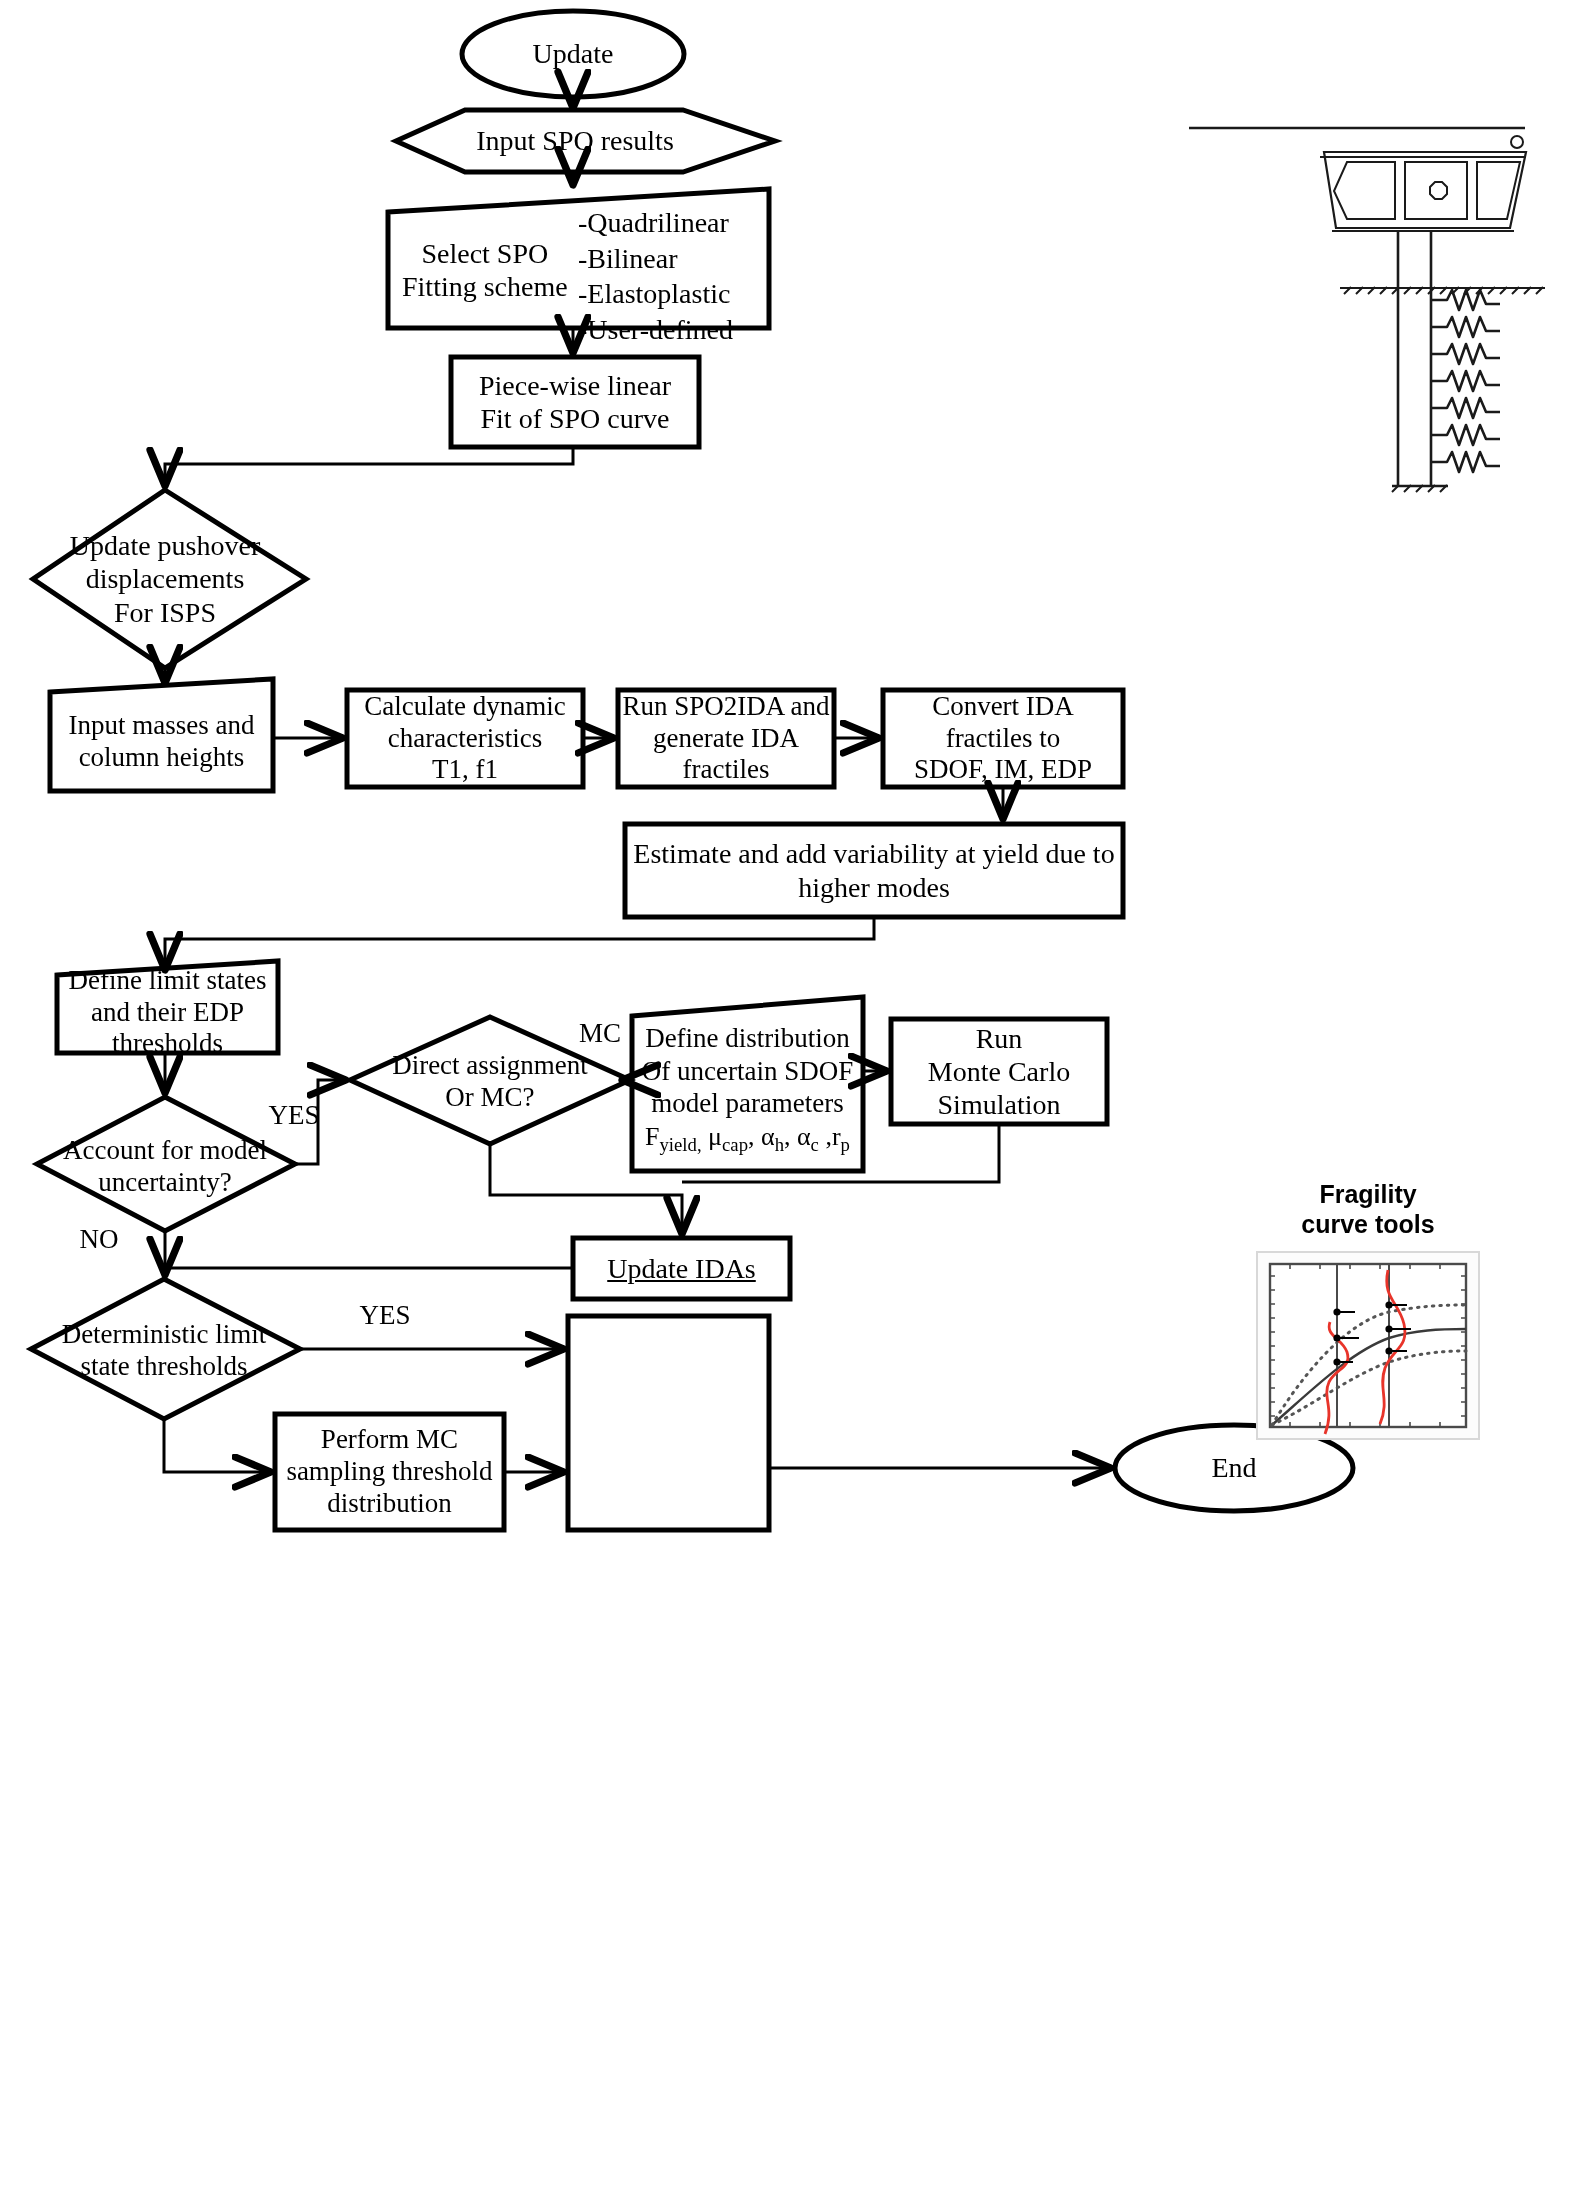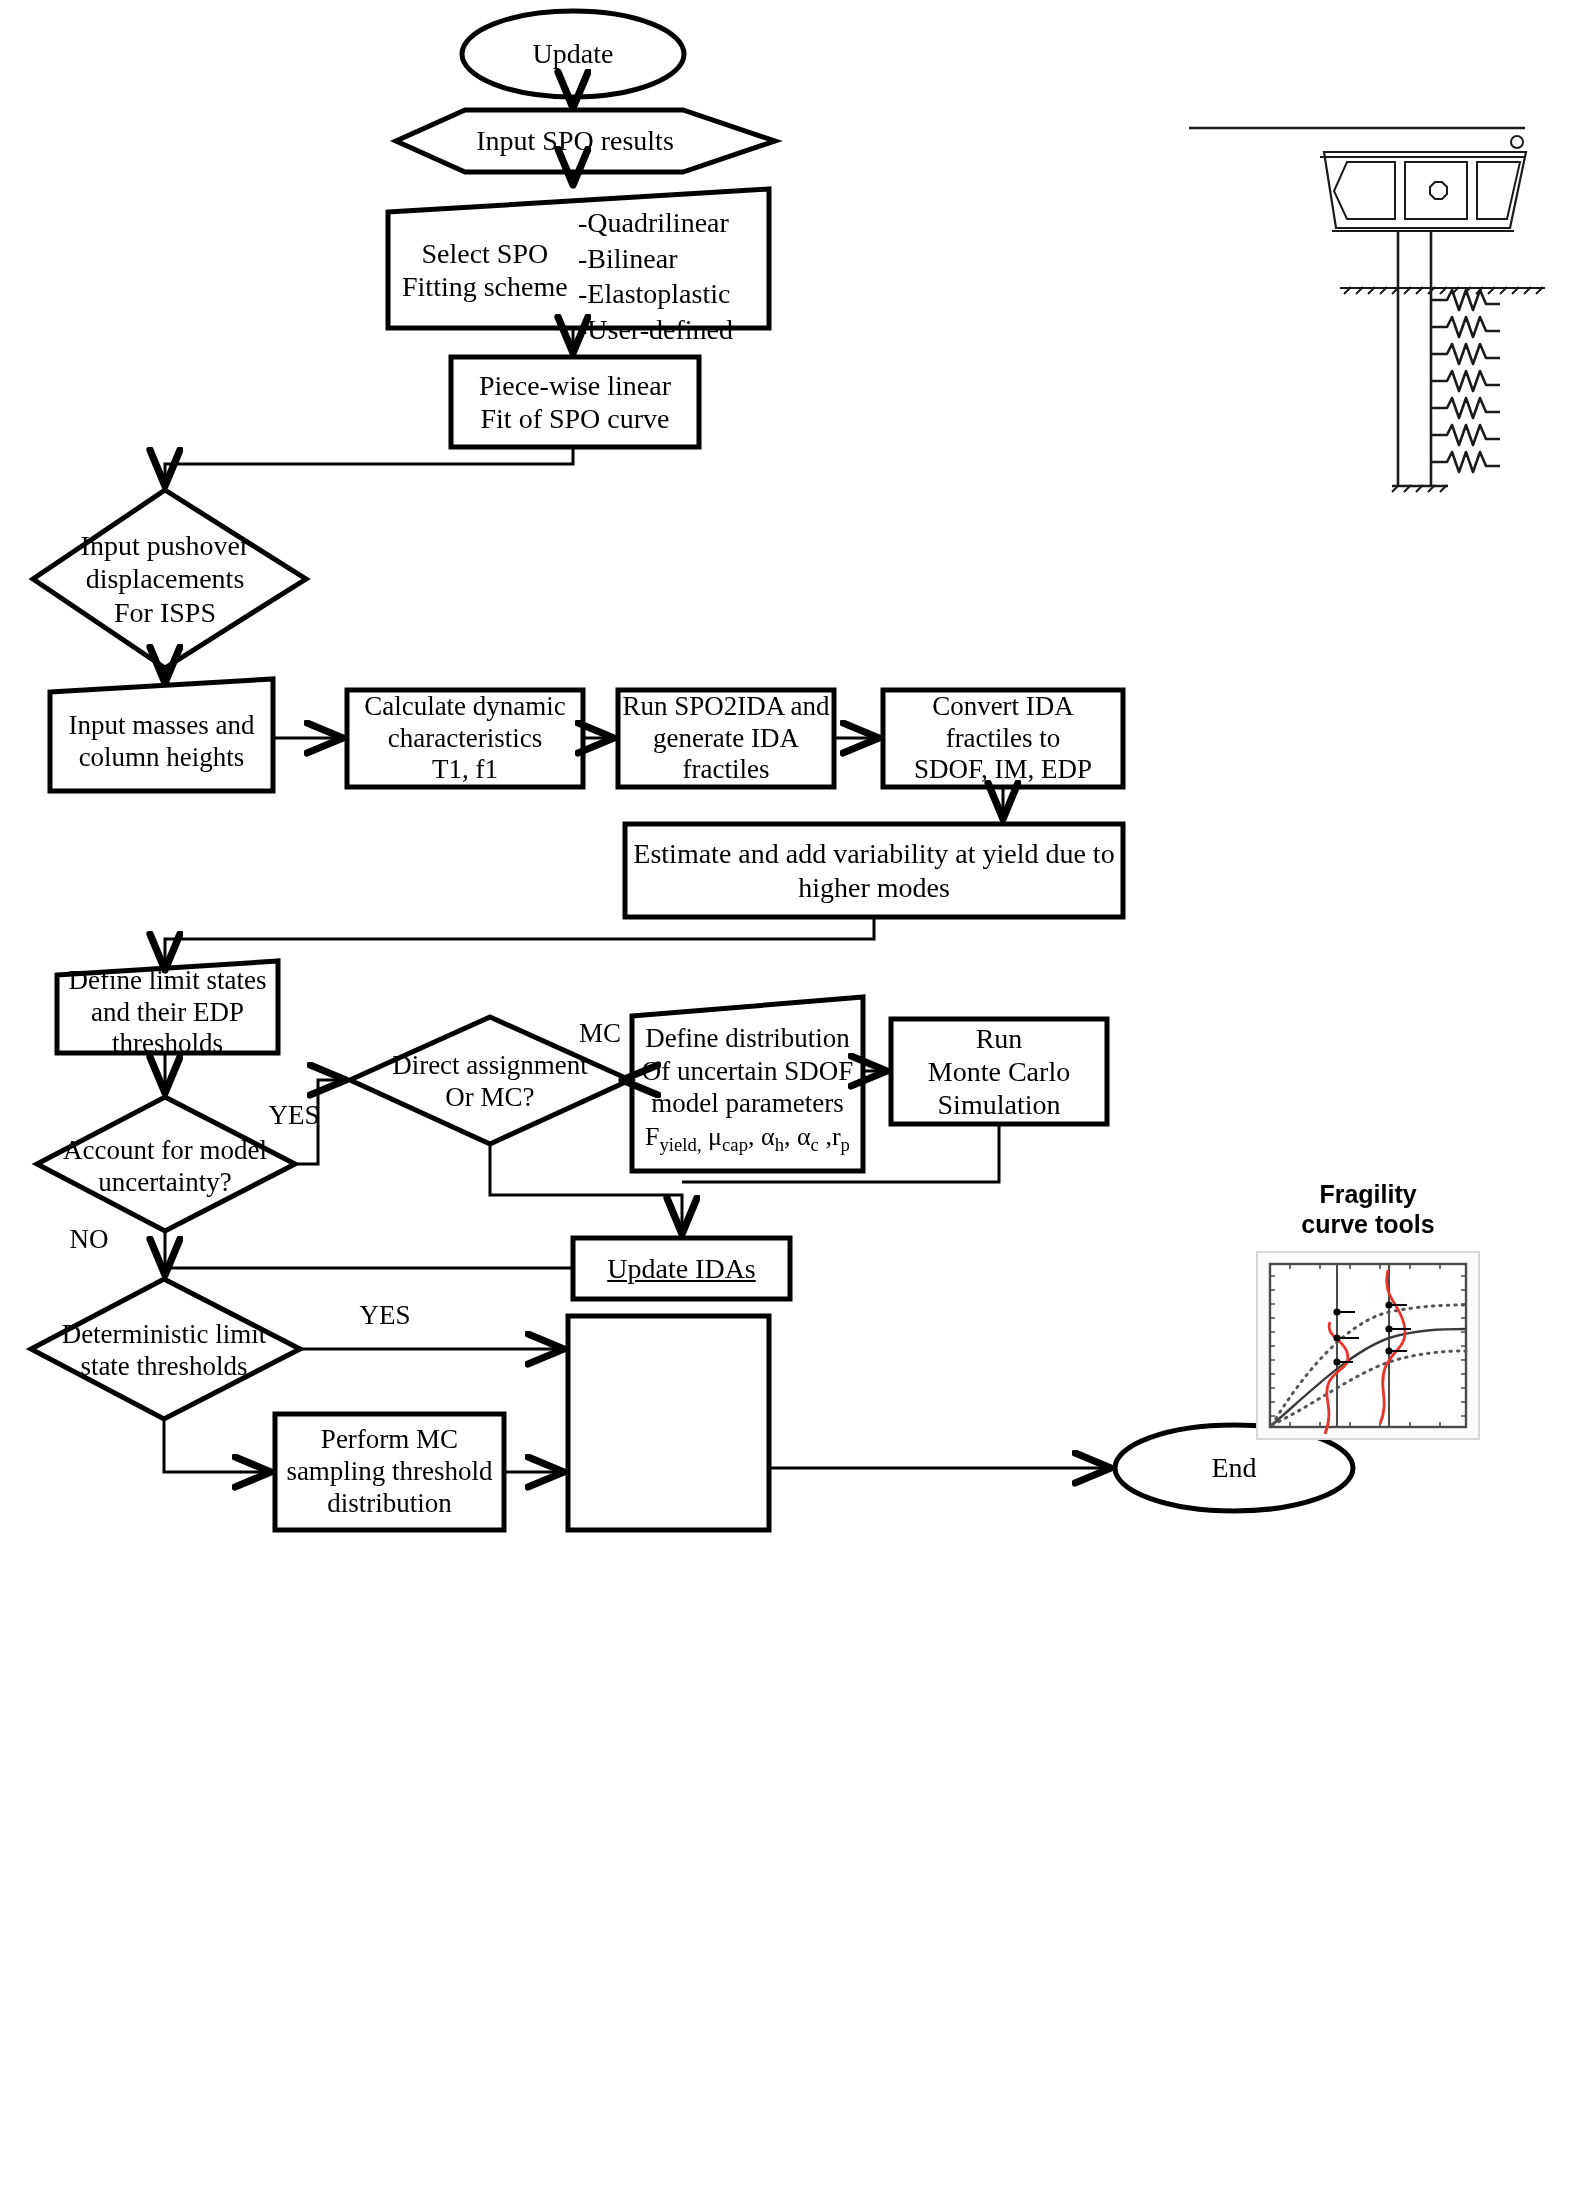--- a/index.html
+++ b/index.html
@@ -211,7 +211,7 @@
 <div class="nodeText" style="left:451px;top:357px;width:248px;height:90px;font-size:28px;white-space:pre-line;">Piece-wise linear
 Fit of SPO curve</div>
 
-<div class="nodeText" style="left:45px;top:528px;width:240px;height:102px;font-size:28px;white-space:pre-line;">Input pushover
+<div class="nodeText" style="left:45px;top:528px;width:240px;height:102px;font-size:28px;white-space:pre-line;">Update pushover
 displacements
 For ISPS</div>
 

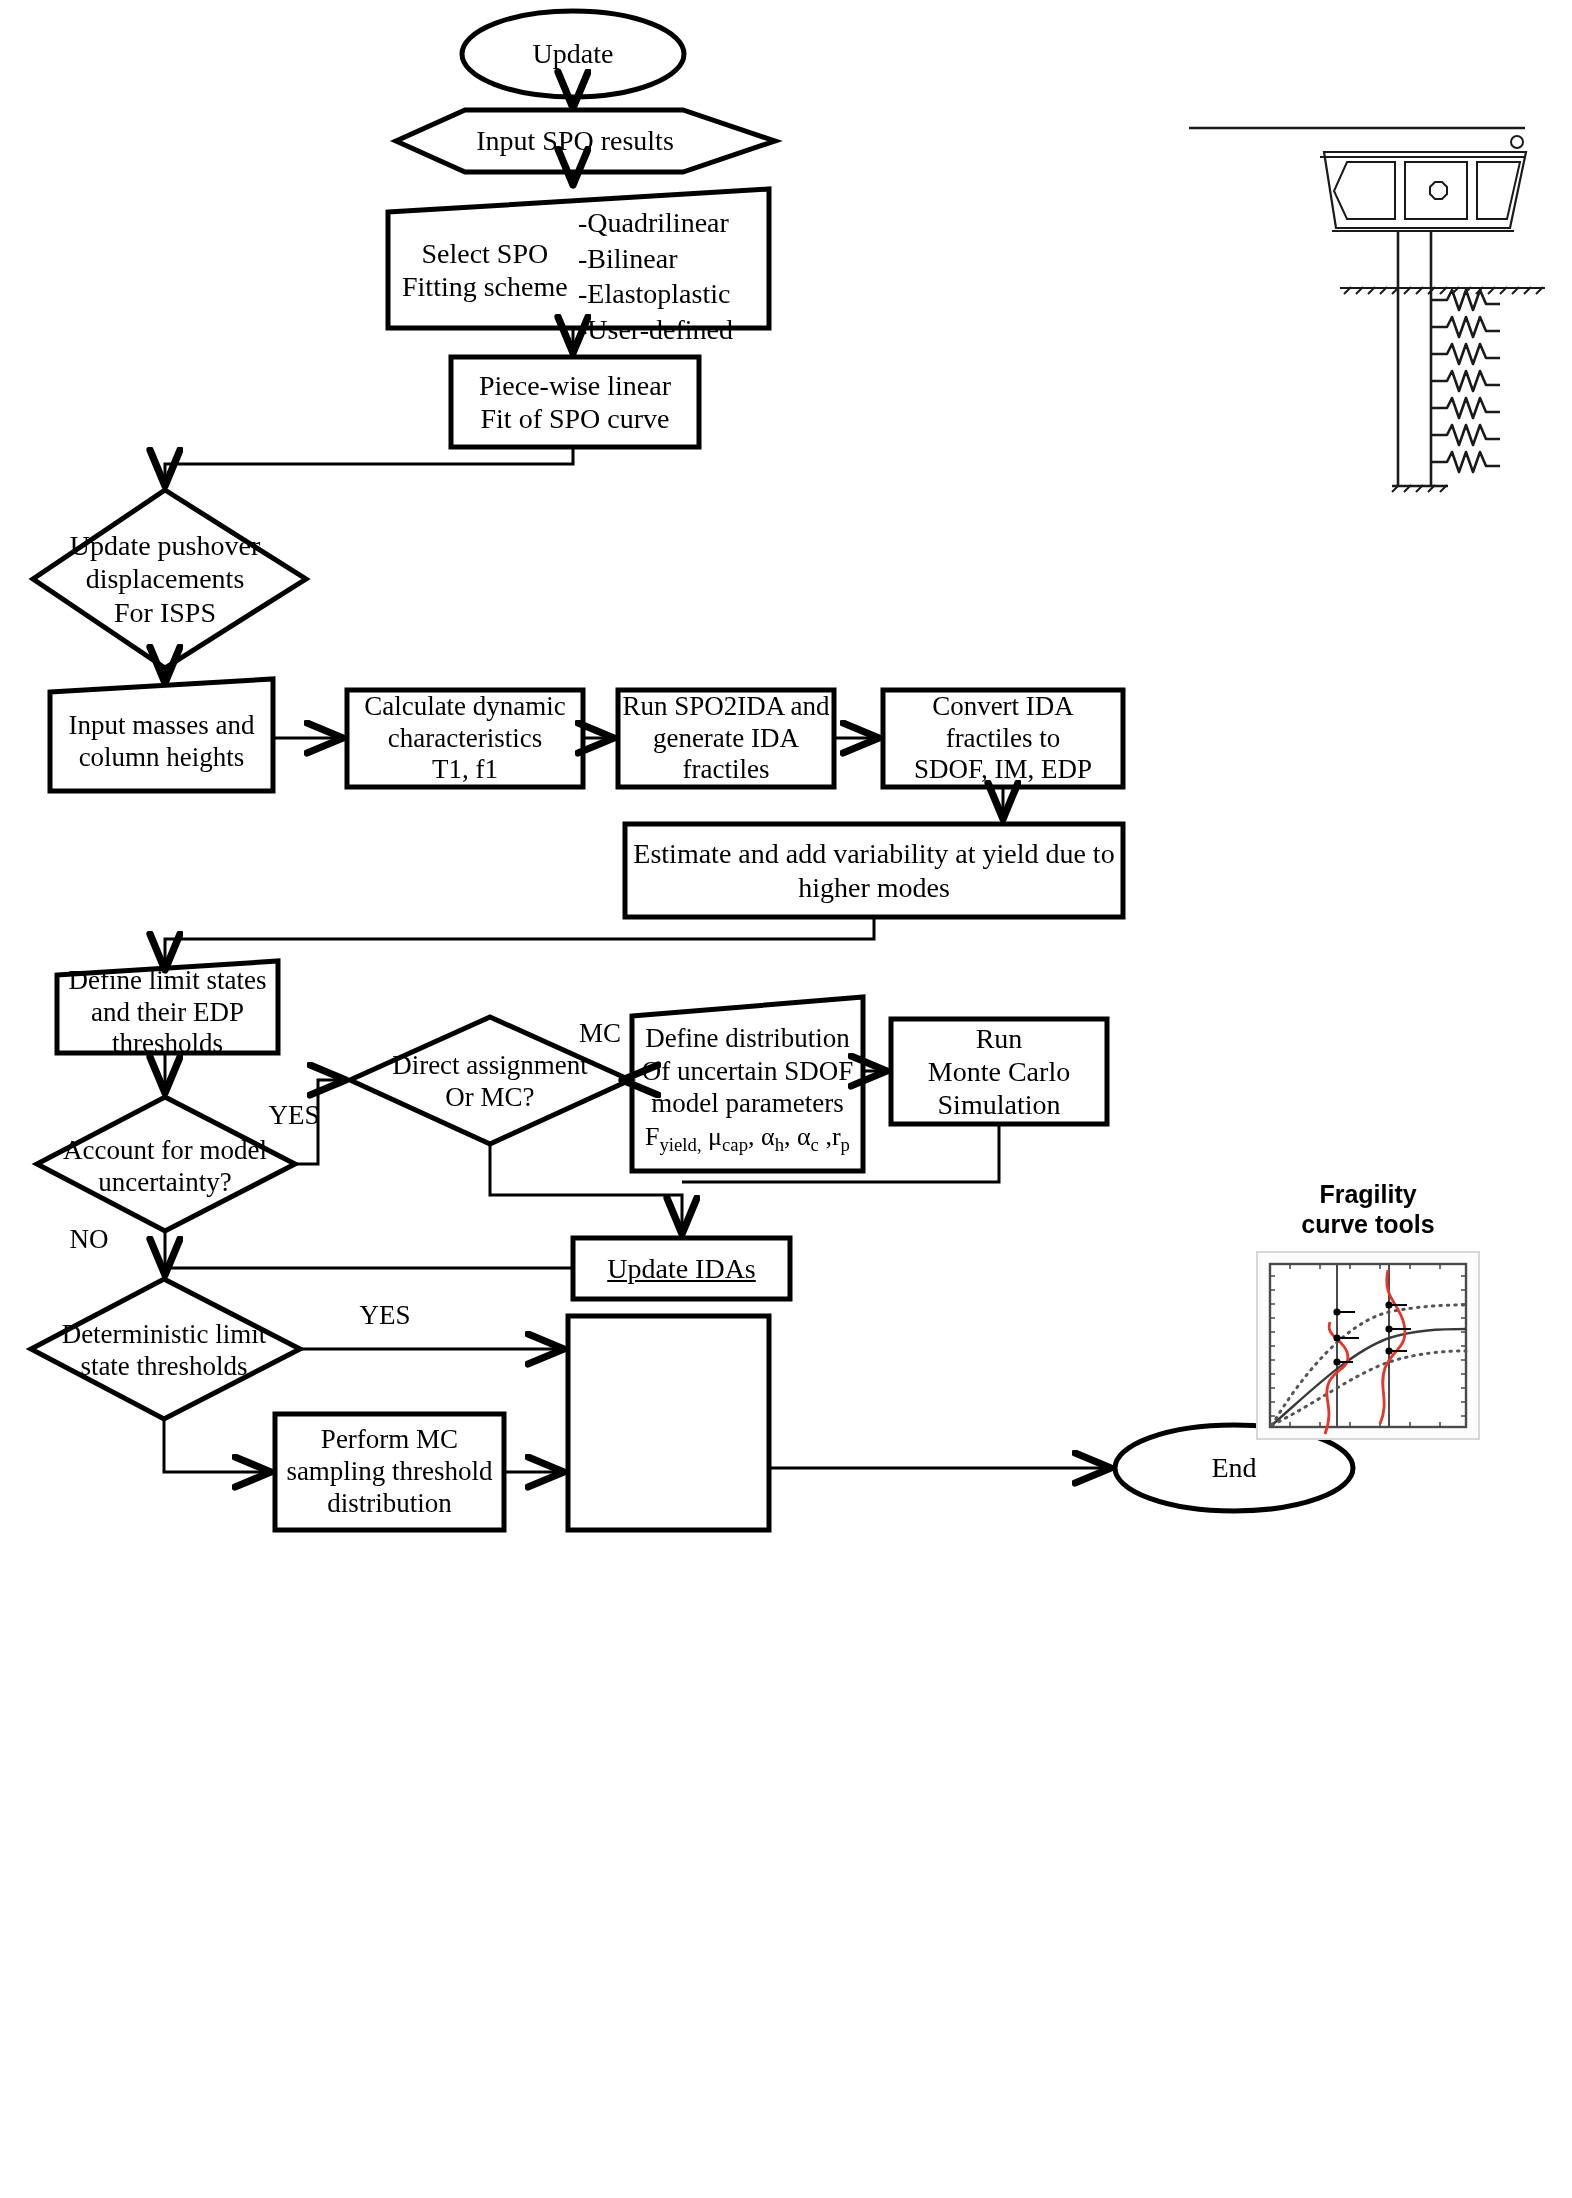--- a/index.html
+++ b/index.html
@@ -270,7 +270,7 @@
 <div class="nodeText" style="left:1115px;top:1442px;width:238px;height:52px;font-size:28px;">End</div>
 
 <div class="lbl" style="left:254px;top:1100px;width:80px;font-size:27px;">YES</div>
-<div class="lbl" style="left:54px;top:1224px;width:70px;font-size:27px;">NO</div>
+<div class="lbl" style="left:64px;top:1224px;width:70px;font-size:27px;">NO</div>
 <div class="lbl" style="left:570px;top:1018px;width:60px;font-size:27px;">MC</div>
 <div class="lbl" style="left:340px;top:1300px;width:90px;font-size:27px;">YES</div>
 

